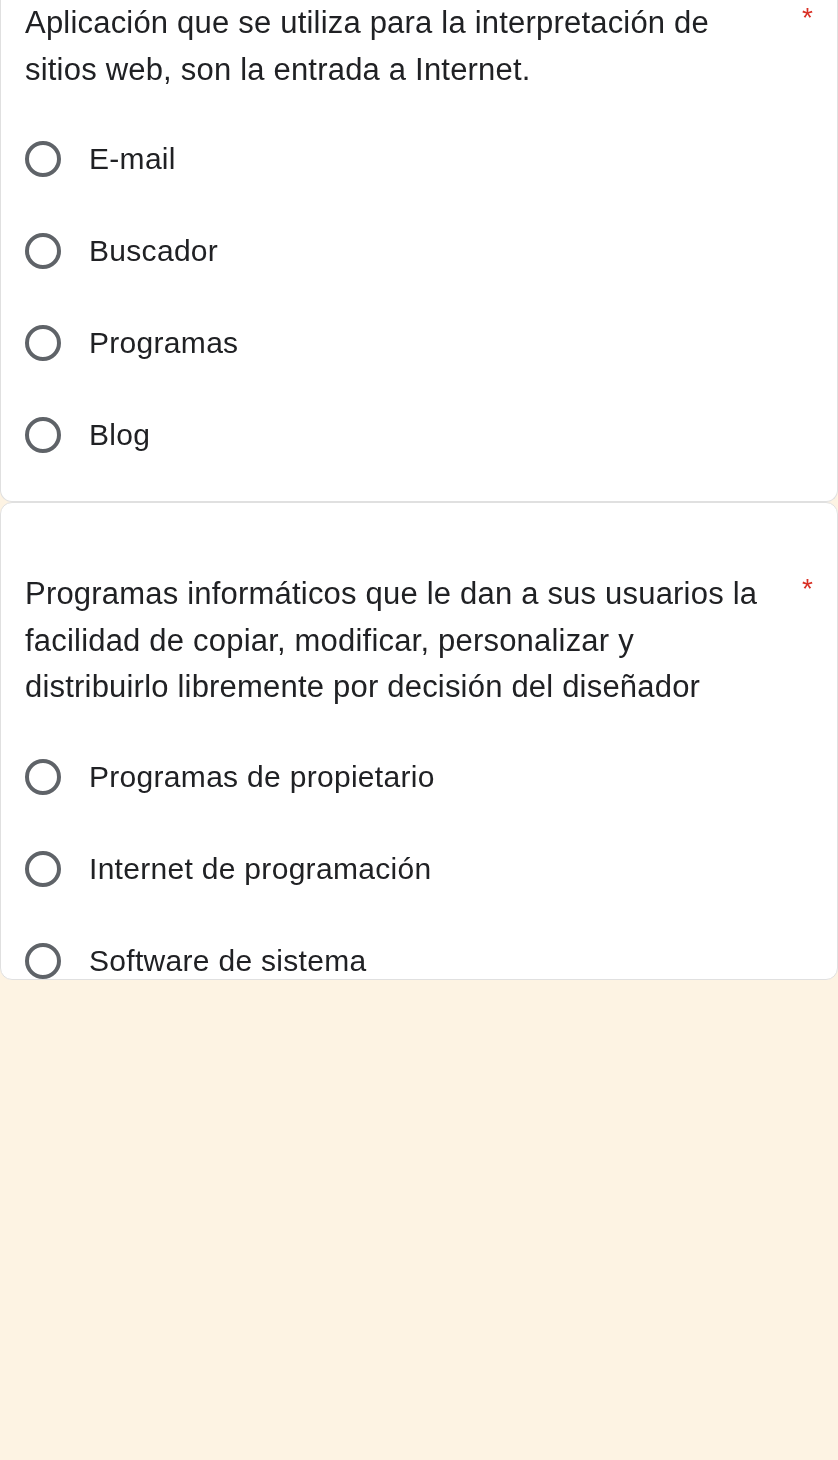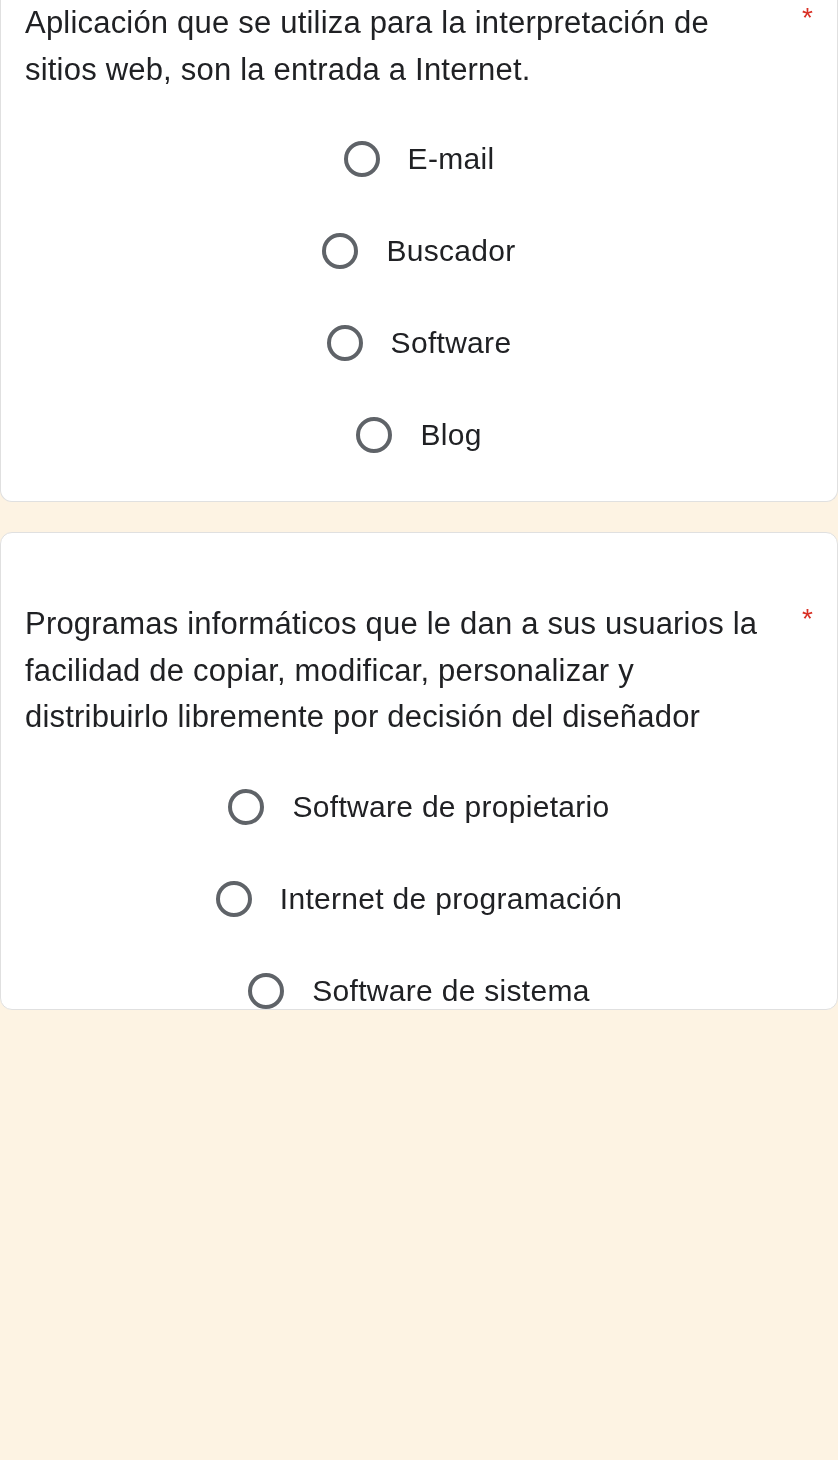--- a/index.html
+++ b/index.html
@@ -16,7 +16,6 @@
       background-color: #ffffff;
       border-radius: 12px;
       padding: 20px 24px 48px 24px;
-      margin-bottom: 30px;
       border: 1px solid #e0e0e0;
     }
     .card:first-of-type {

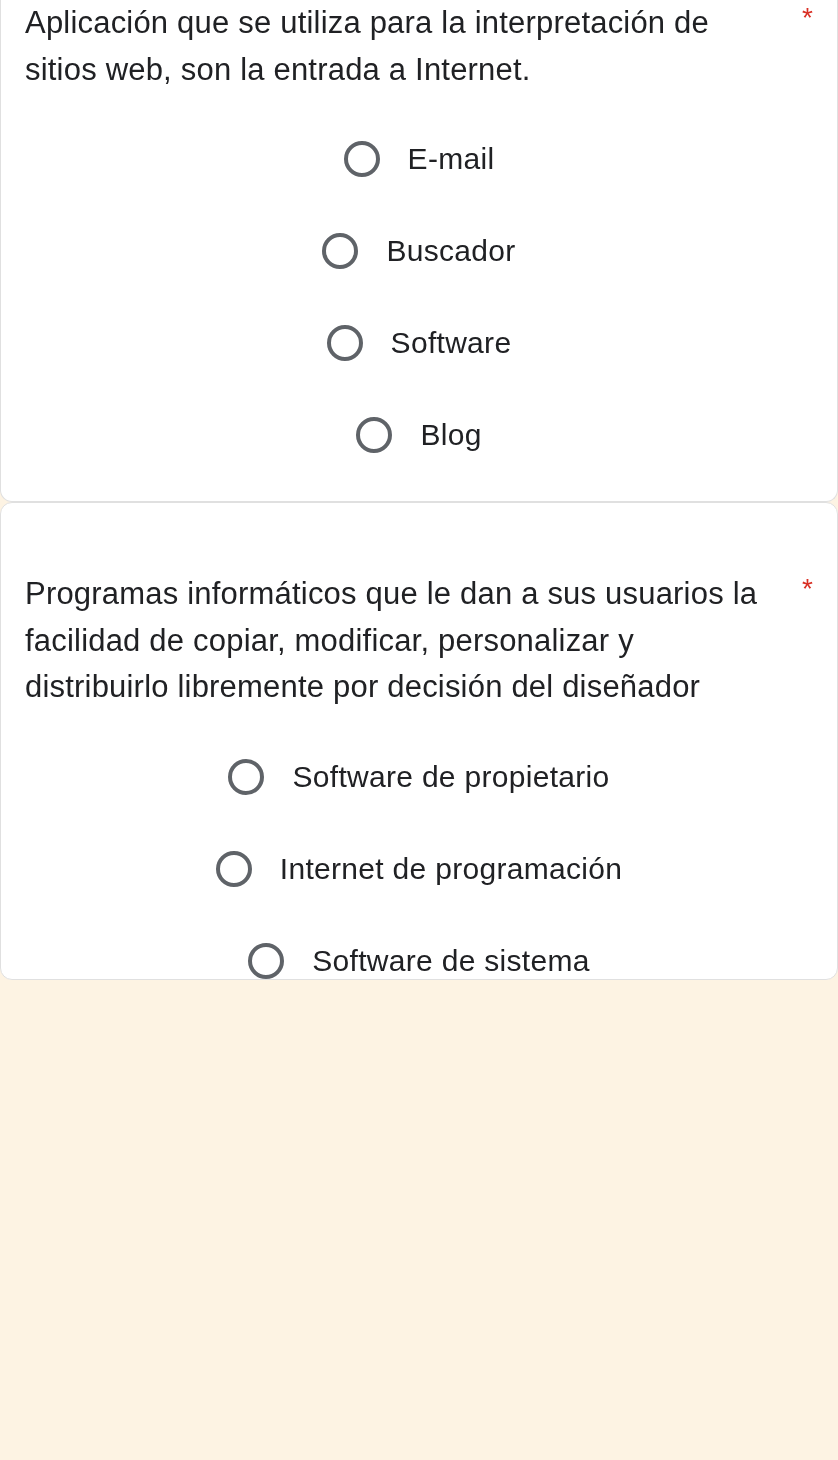--- a/index.html
+++ b/index.html
@@ -48,7 +48,6 @@
       display: flex;
       flex-direction: column;
       gap: 56px;
-      align-items: center;
     }
     .option-row {
       display: flex;

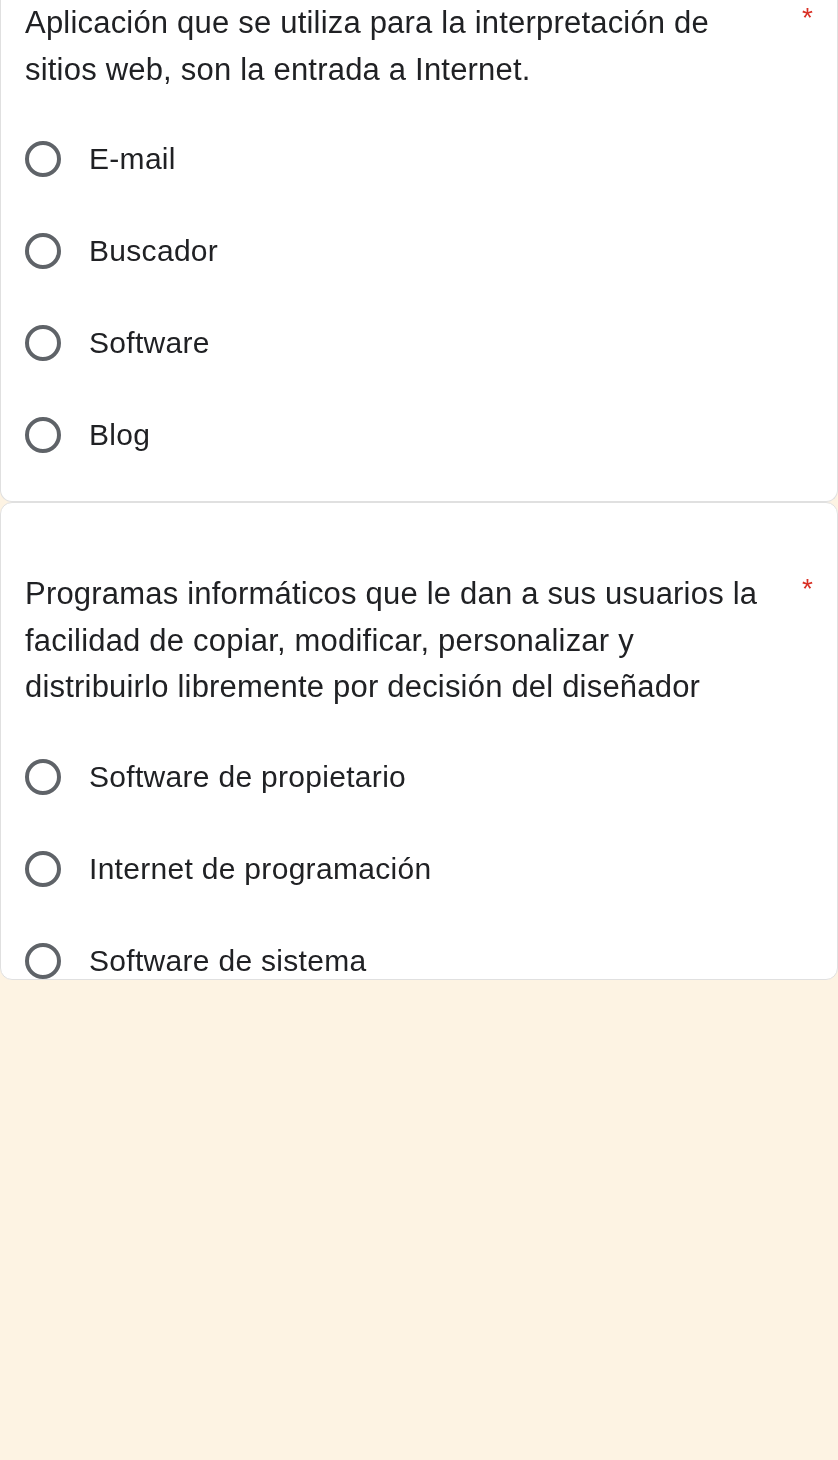--- a/index.html
+++ b/index.html
@@ -91,7 +91,7 @@
     </div>
     <div class="option-row">
       <div class="radio-circle"></div>
-      <div class="option-label">Software</div>
+      <div class="option-label">Programas</div>
     </div>
     <div class="option-row">
       <div class="radio-circle"></div>

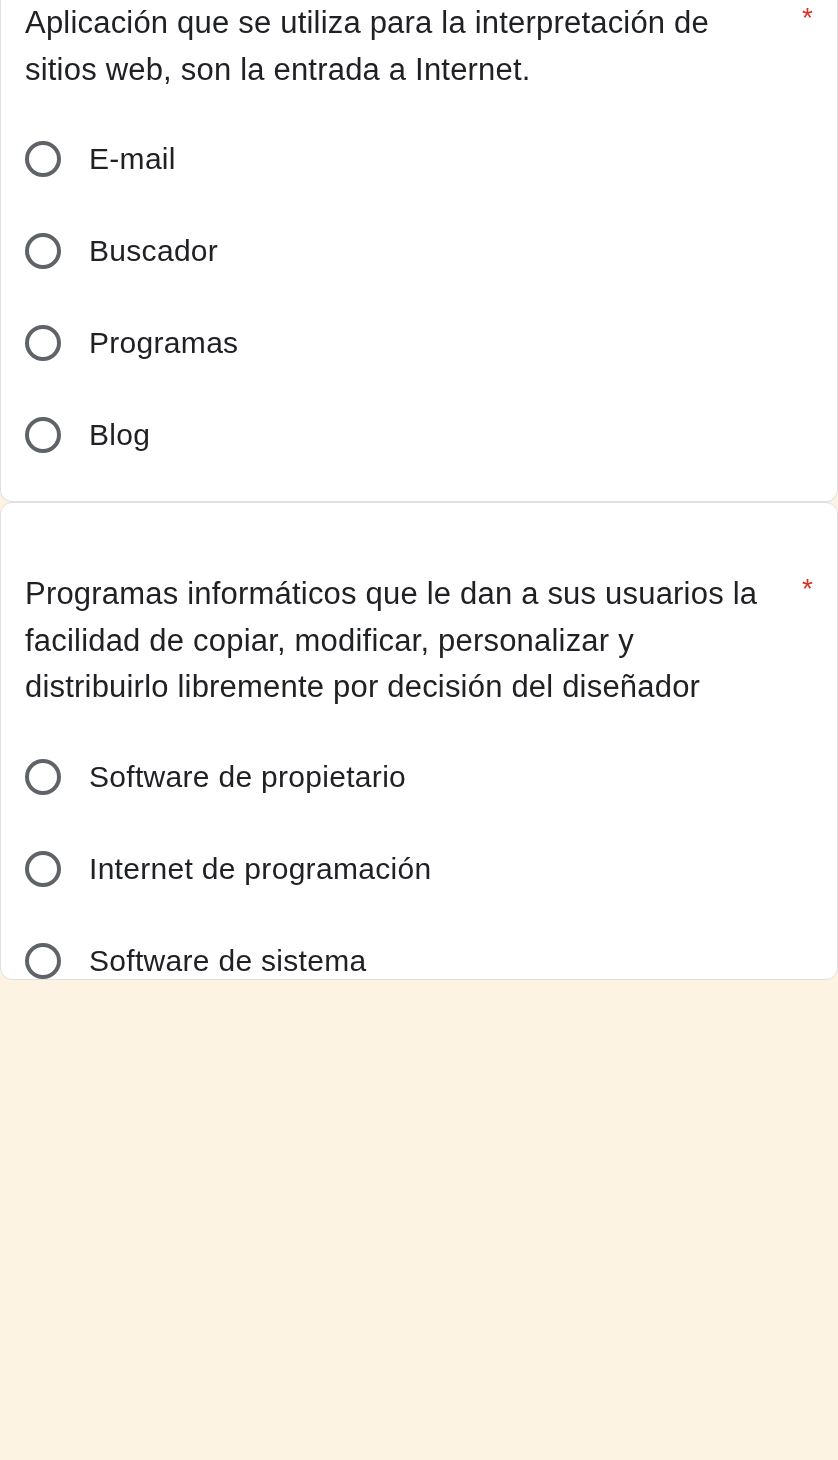--- a/index.html
+++ b/index.html
@@ -108,7 +108,7 @@
   <div class="options">
     <div class="option-row">
       <div class="radio-circle"></div>
-      <div class="option-label">Software de propietario</div>
+      <div class="option-label">Programas de propietario</div>
     </div>
     <div class="option-row">
       <div class="radio-circle"></div>

